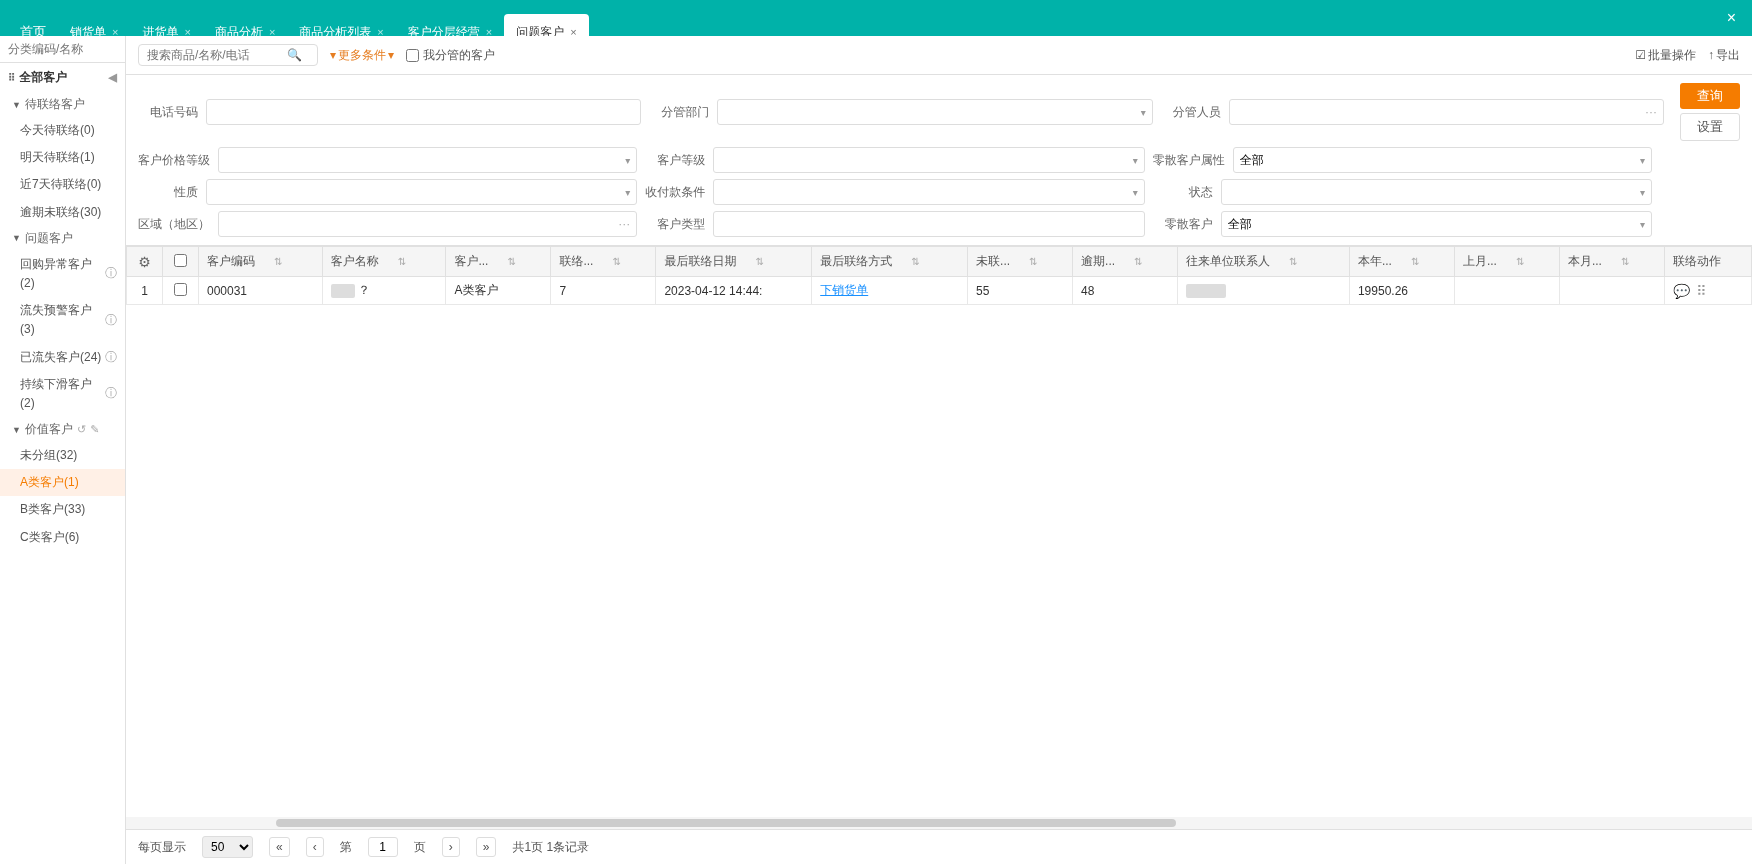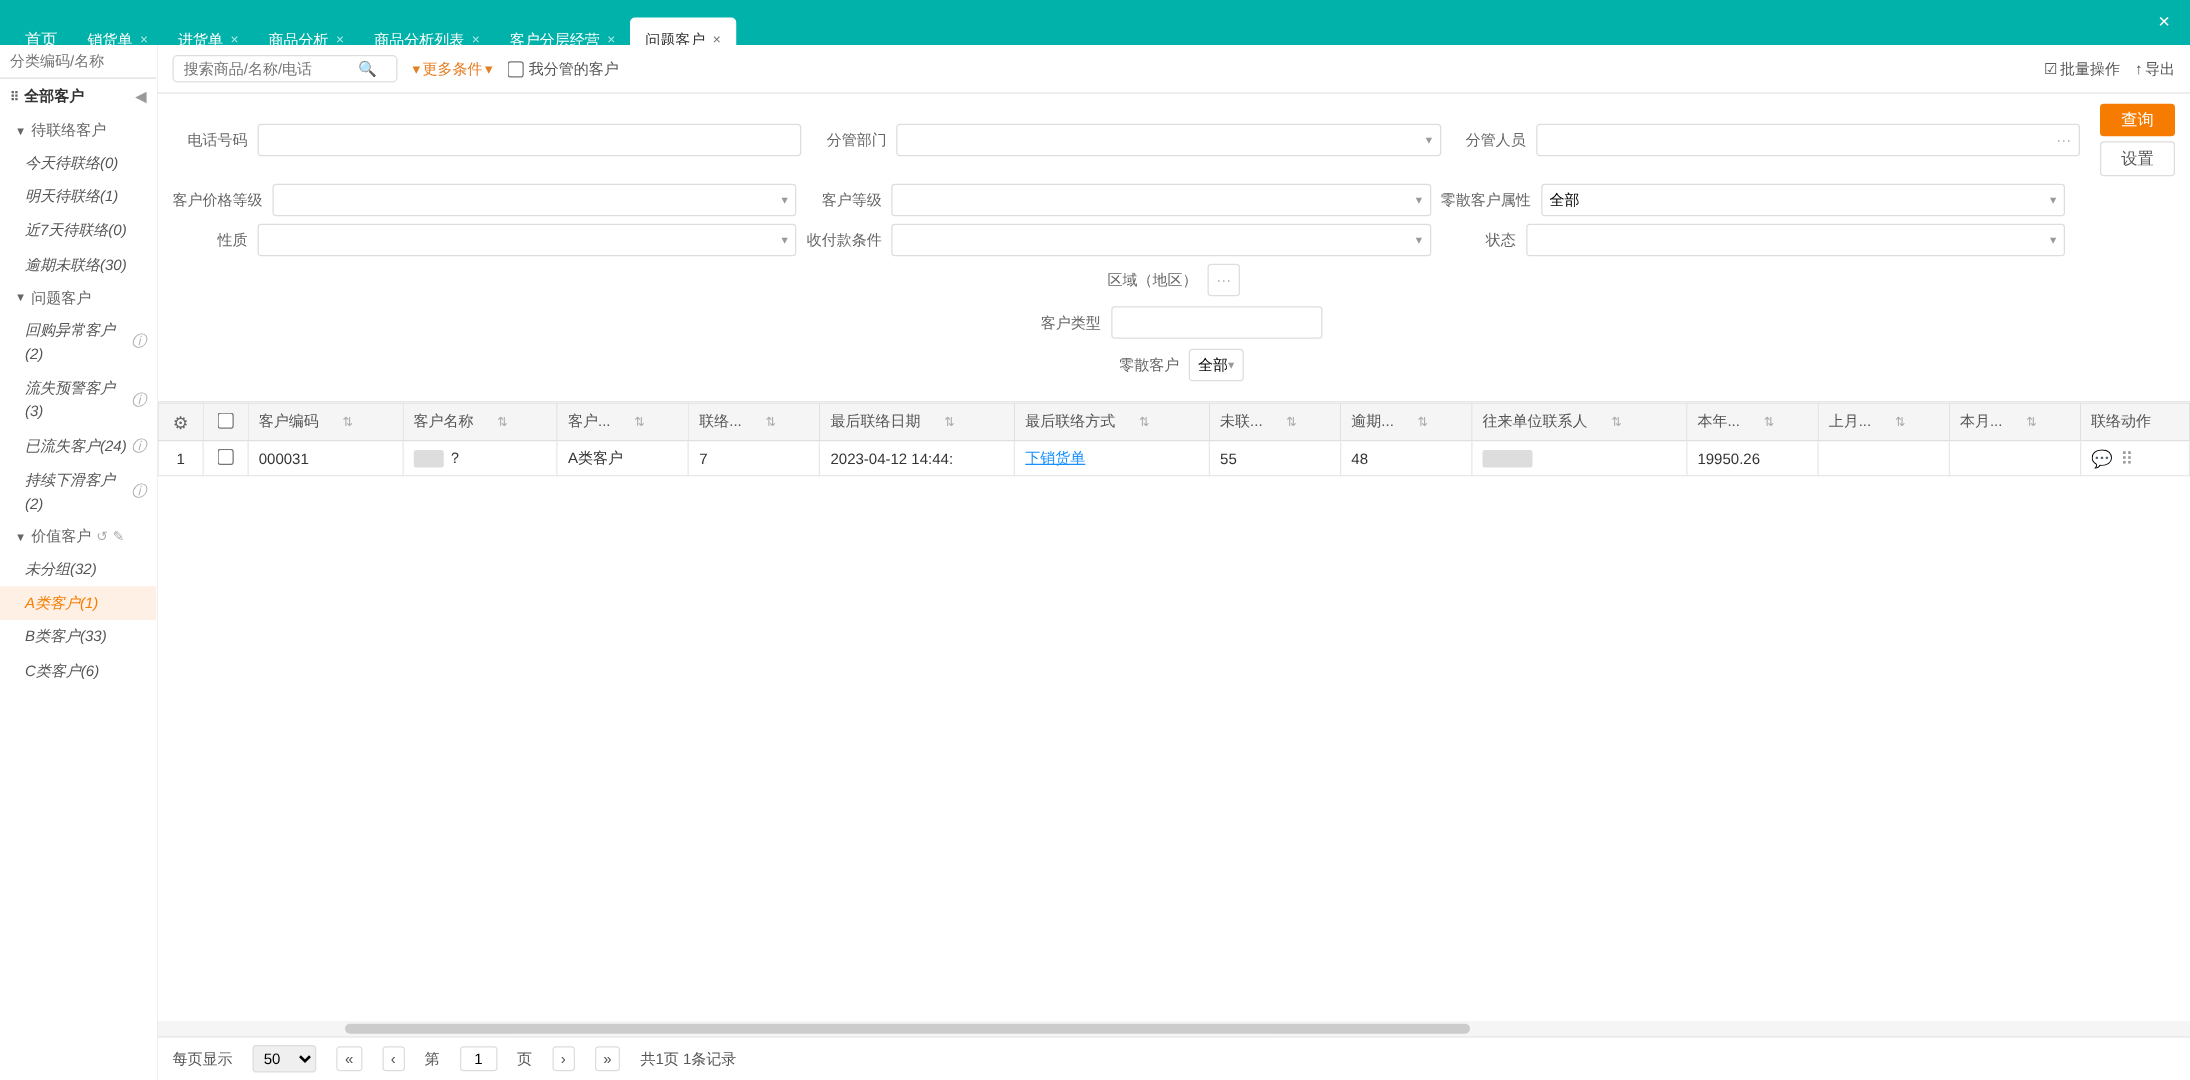--- a/index.html
+++ b/index.html
@@ -105,7 +105,6 @@
       color: #555;
       cursor: pointer;
       line-height: 1.6;
-      font-style: italic;
     }
     .sidebar-item.active { background: #fff0e6; color: #f57c00; }
     .sidebar-item-with-icon {

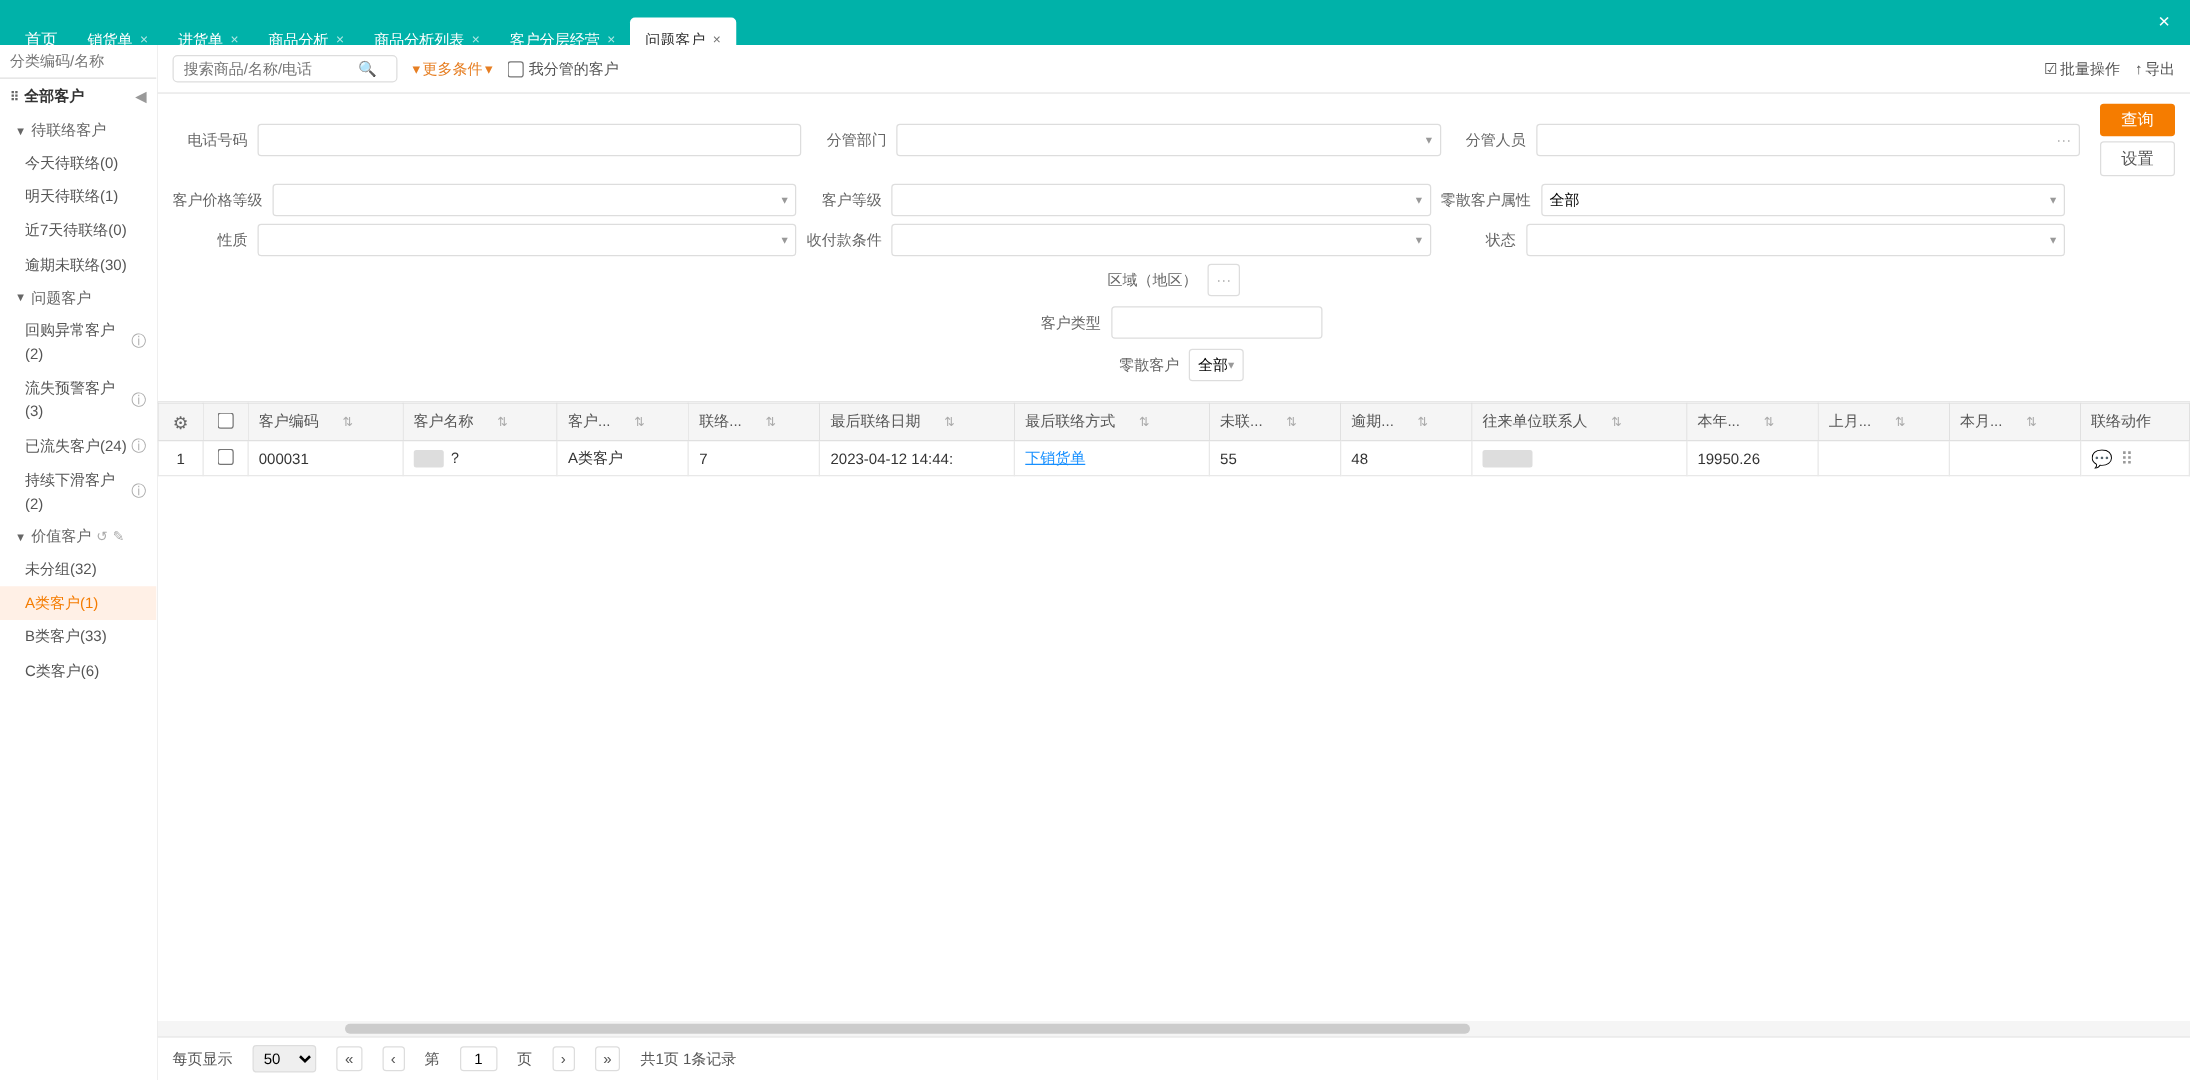--- a/index.html
+++ b/index.html
@@ -177,7 +177,7 @@
       margin-bottom: 6px;
       gap: 8px;
     }
-    .filter-row:last-child { margin-bottom: 0; flex-direction: column; }
+    .filter-row:last-child { margin-bottom: 0; }
     .filter-field {
       display: flex;
       align-items: center;

